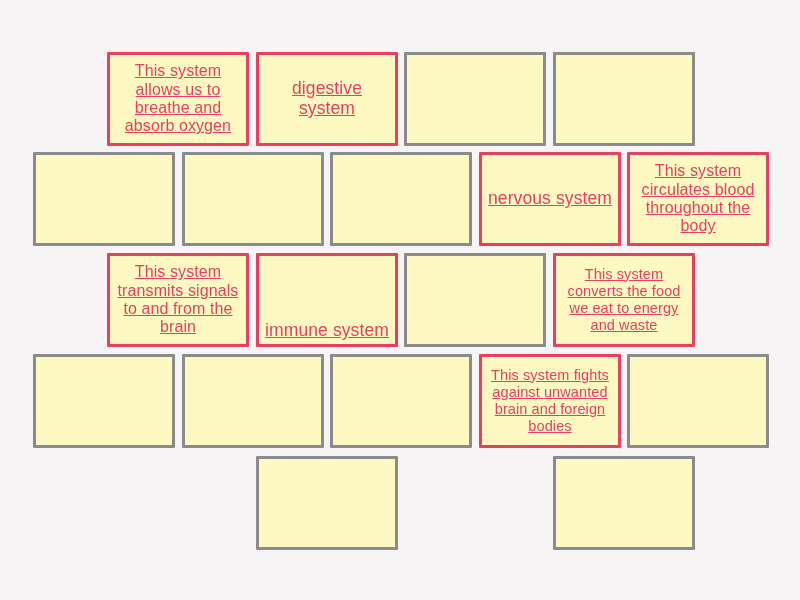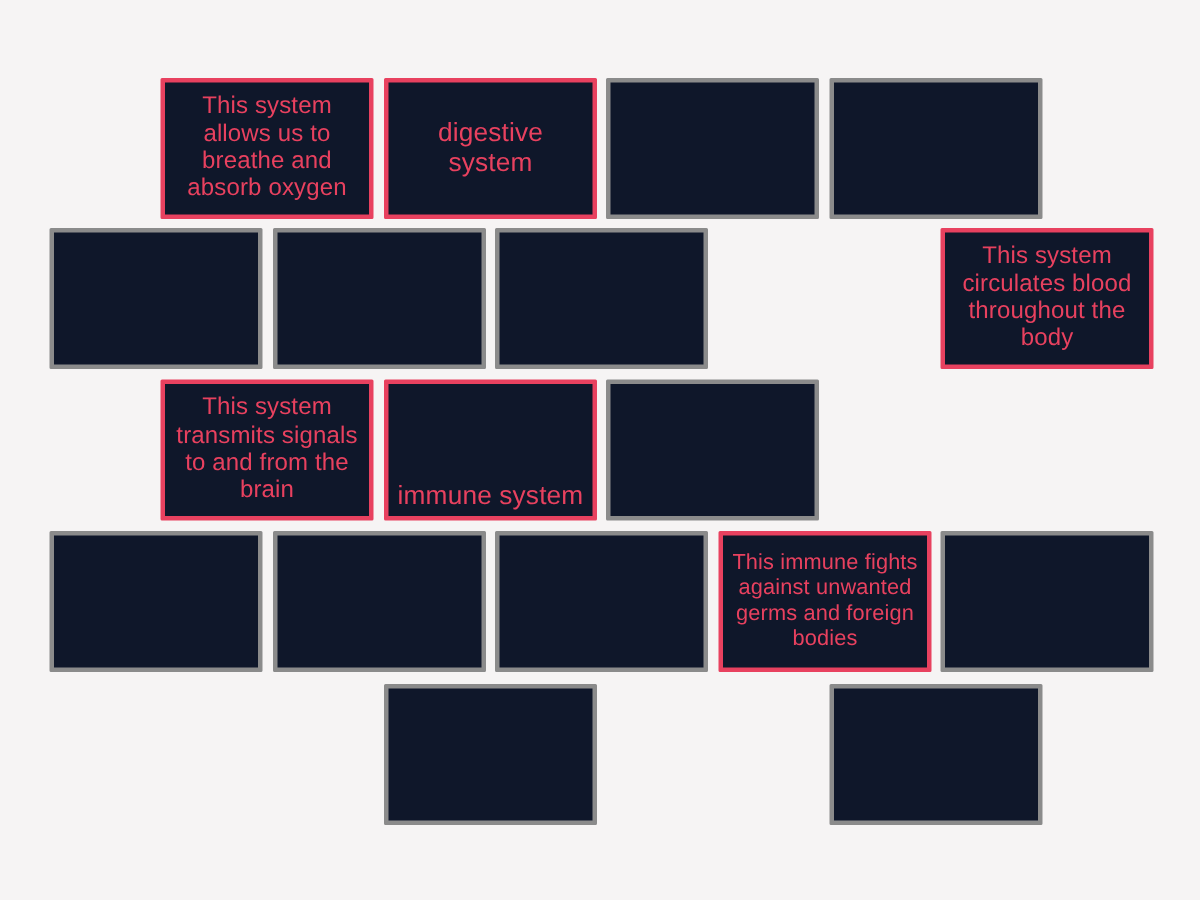--- a/index.html
+++ b/index.html
@@ -24,7 +24,7 @@
   .card {
     position: absolute;
     box-sizing: border-box;
-    background: #0f172a;
+    background: #fef9c3;
     display: flex;
     align-items: center;
     justify-content: center;
@@ -36,6 +36,7 @@
     border-width: 3px;
     border-radius: 1px;
     user-select: none;
+    text-decoration: underline;
   }
   .card.filled {
     border-color: #e8415f;

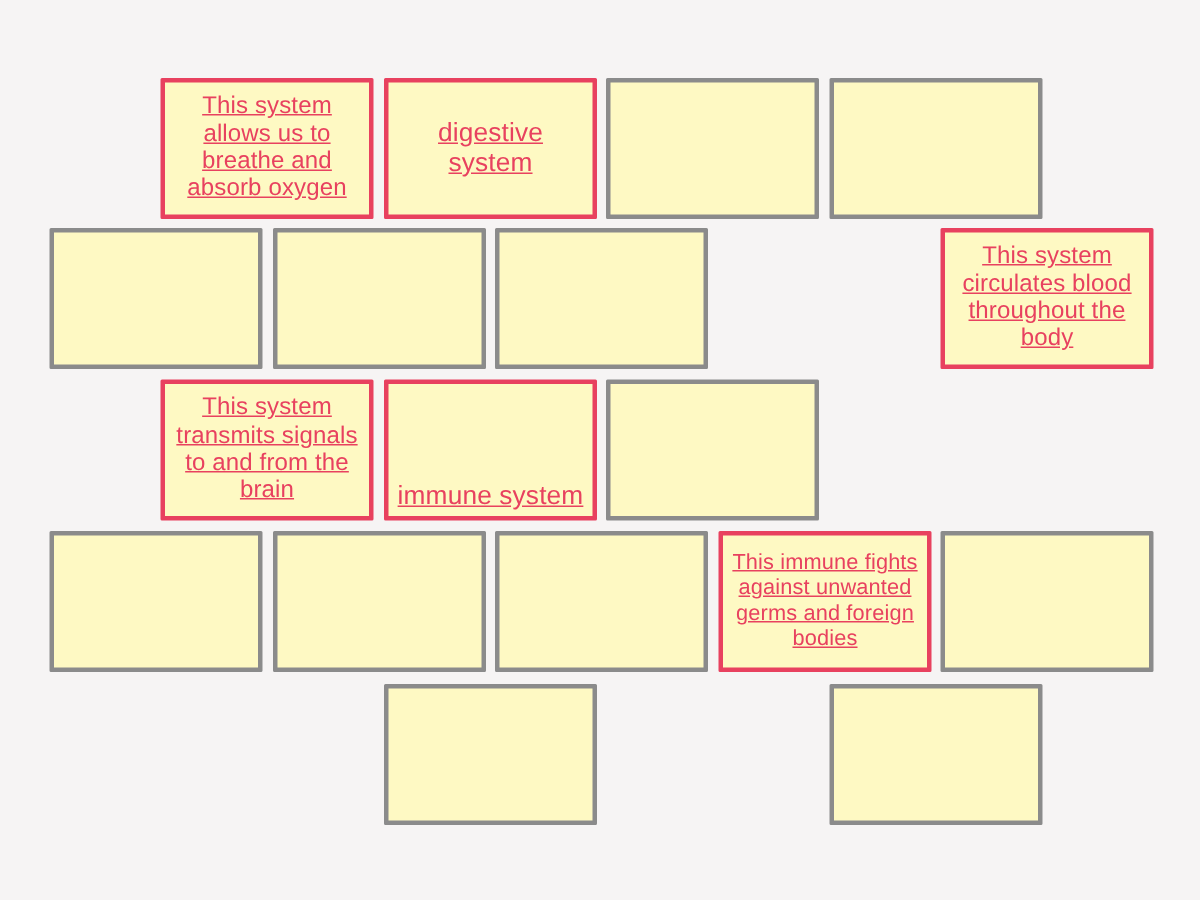--- a/index.html
+++ b/index.html
@@ -87,6 +87,9 @@
     <div class="card empty" style="left: 330px; top: 152px; width: 142px; height: 94px;">
       <span class="label"></span>
     </div>
+    <div class="card filled" style="left: 479px; top: 152px; width: 142px; height: 94px;">
+      <span class="label">nervous system</span>
+    </div>
     <div class="card filled med" style="left: 107px; top: 253px; width: 142px; height: 94px;">
       <span class="label">This system transmits signals to and from the brain</span>
     </div>

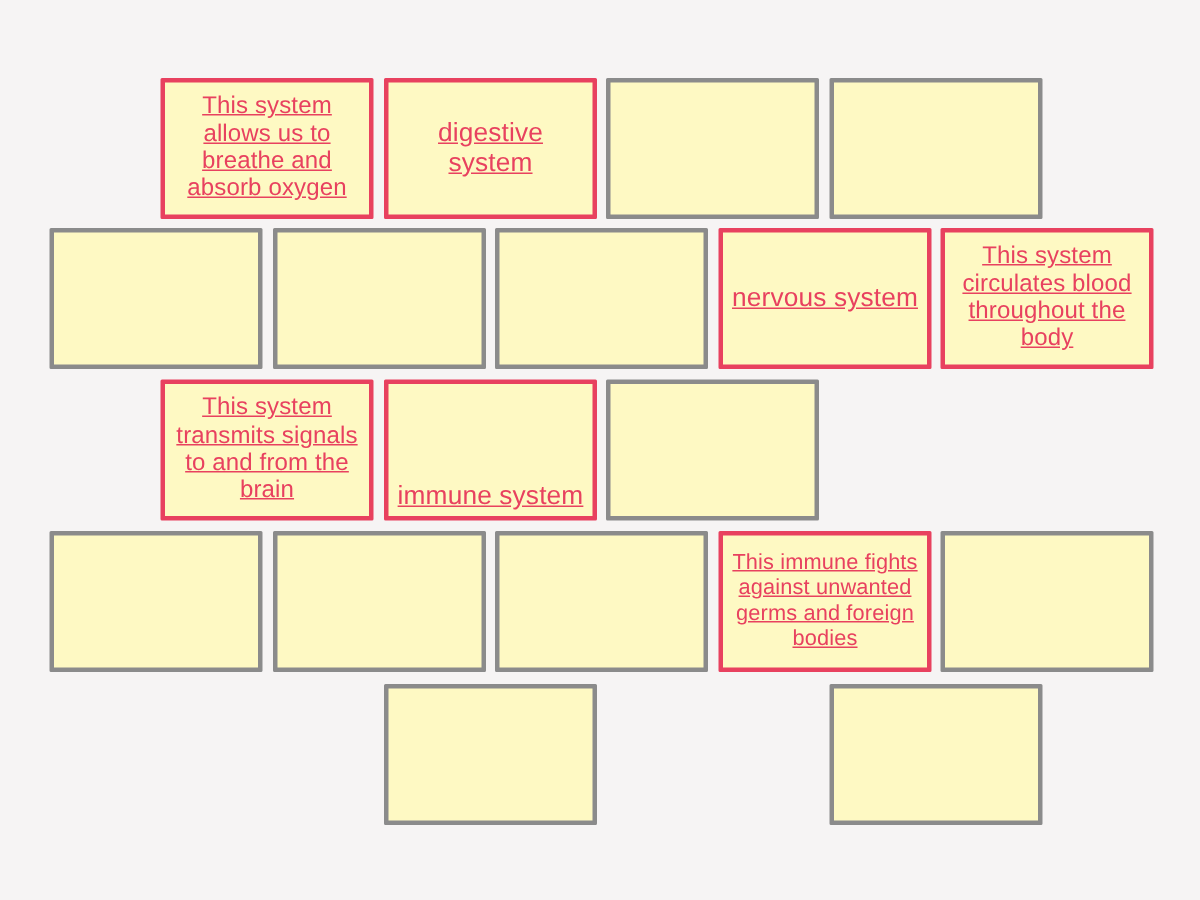--- a/index.html
+++ b/index.html
@@ -102,6 +102,9 @@
     <div class="card empty" style="left: 404px; top: 253px; width: 142px; height: 94px;">
       <span class="label"></span>
     </div>
+    <div class="card filled small" style="left: 553px; top: 253px; width: 142px; height: 94px;">
+      <span class="label">This system converts the food we eat to energy and waste</span>
+    </div>
     <div class="card empty" style="left: 33px; top: 354px; width: 142px; height: 94px;">
       <span class="label"></span>
     </div>

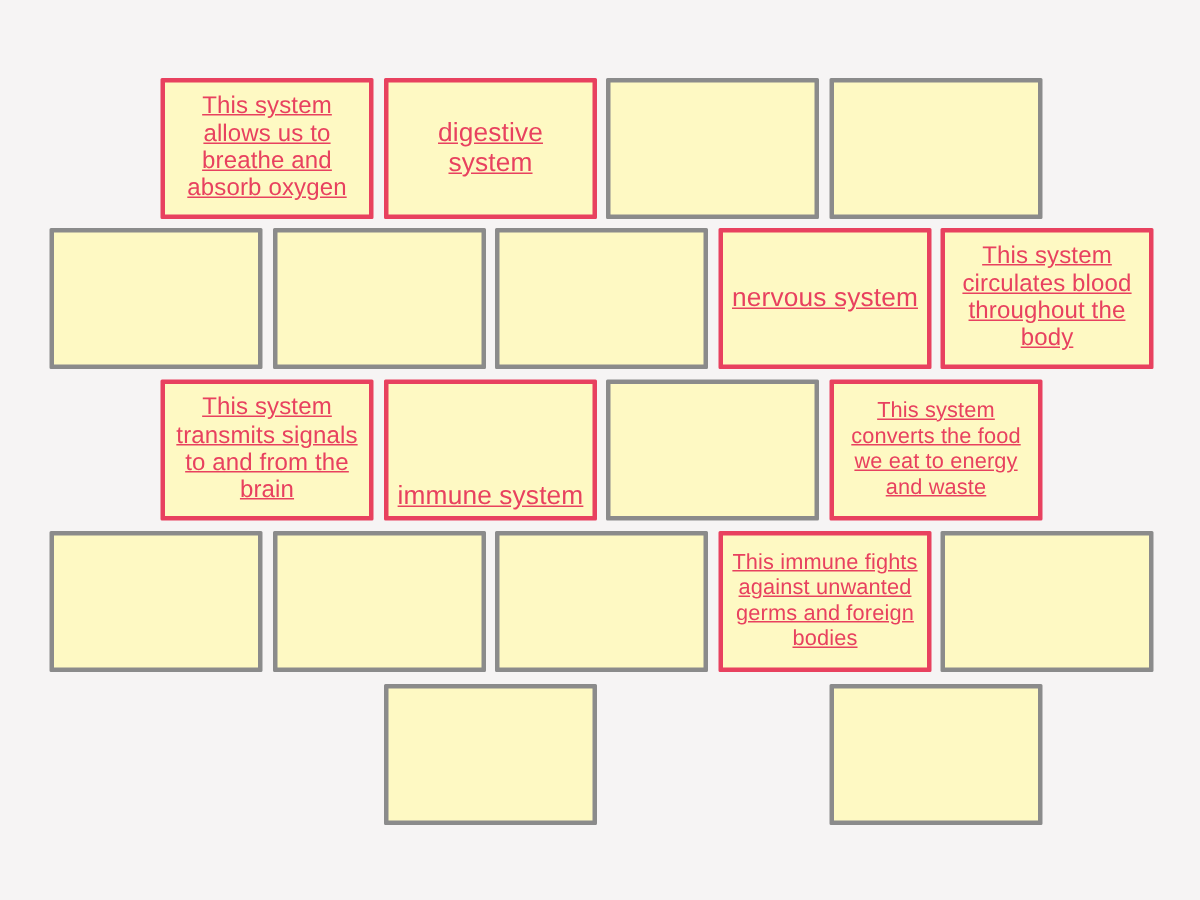--- a/index.html
+++ b/index.html
@@ -115,7 +115,7 @@
       <span class="label"></span>
     </div>
     <div class="card filled small" style="left: 479px; top: 354px; width: 142px; height: 94px;">
-      <span class="label">This immune fights against unwanted germs and foreign bodies</span>
+      <span class="label">This system fights against unwanted brain and foreign bodies</span>
     </div>
     <div class="card empty" style="left: 627px; top: 354px; width: 142px; height: 94px;">
       <span class="label"></span>

